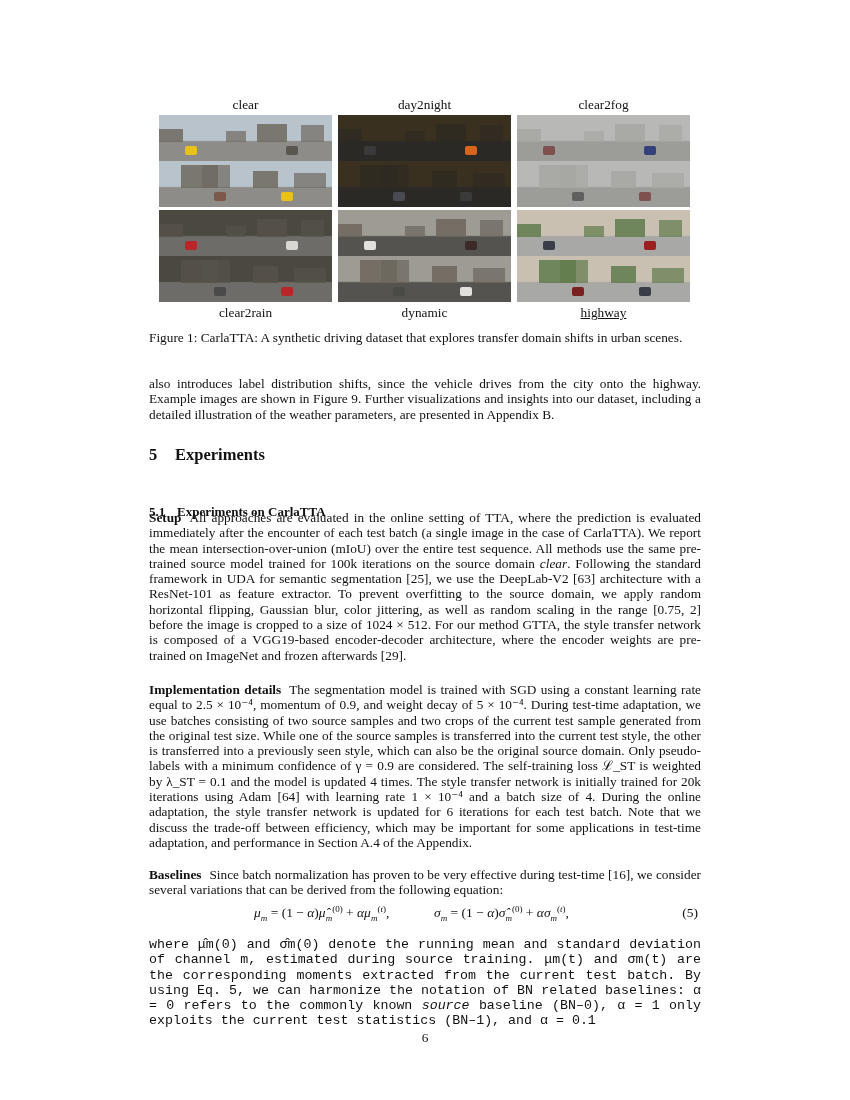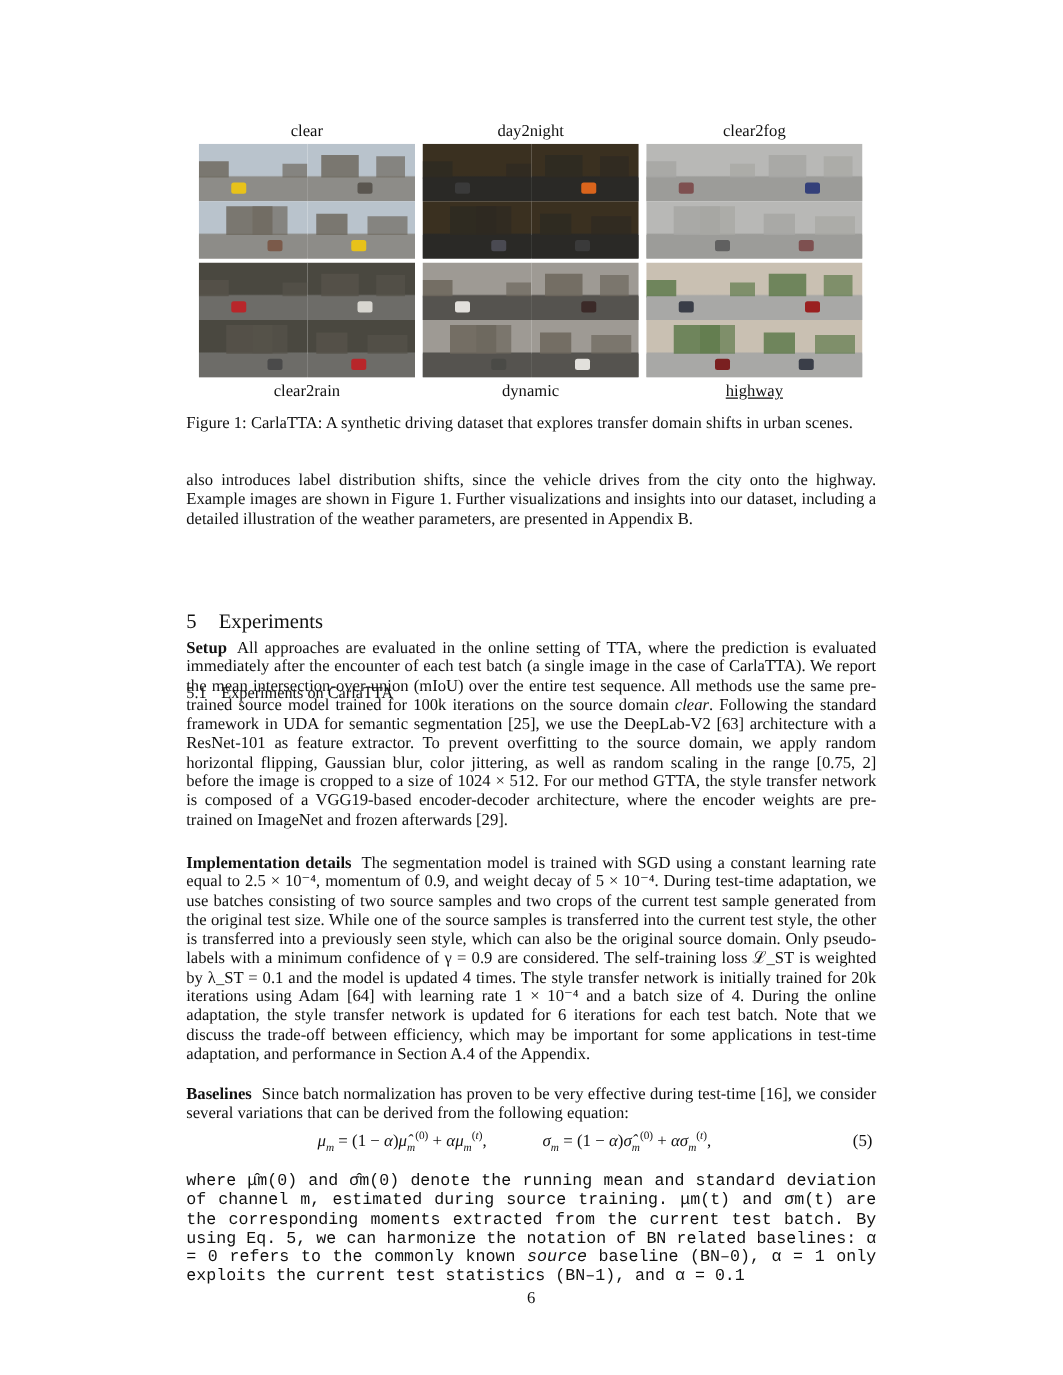--- a/index.html
+++ b/index.html
@@ -196,7 +196,7 @@
   <div class="caption">Figure 1: CarlaTTA: A synthetic driving dataset that explores transfer domain shifts in urban scenes.</div>
 </div>
 
-<div class="para" style="top:376px;">also introduces label distribution shifts, since the vehicle drives from the city onto the highway. Example images are shown in Figure 1. Further visualizations and insights into our dataset, including a detailed illustration of the weather parameters, are presented in Appendix B.</div>
+<div class="para" style="top:376px;">also introduces label distribution shifts, since the vehicle drives from the city onto the highway. Example images are shown in Figure 9. Further visualizations and insights into our dataset, including a detailed illustration of the weather parameters, are presented in Appendix B.</div>
 
 <div class="sec" style="top:445px;font-size:16.5px;">
   <span class="num" style="width:26px;">5</span><span>Experiments</span>

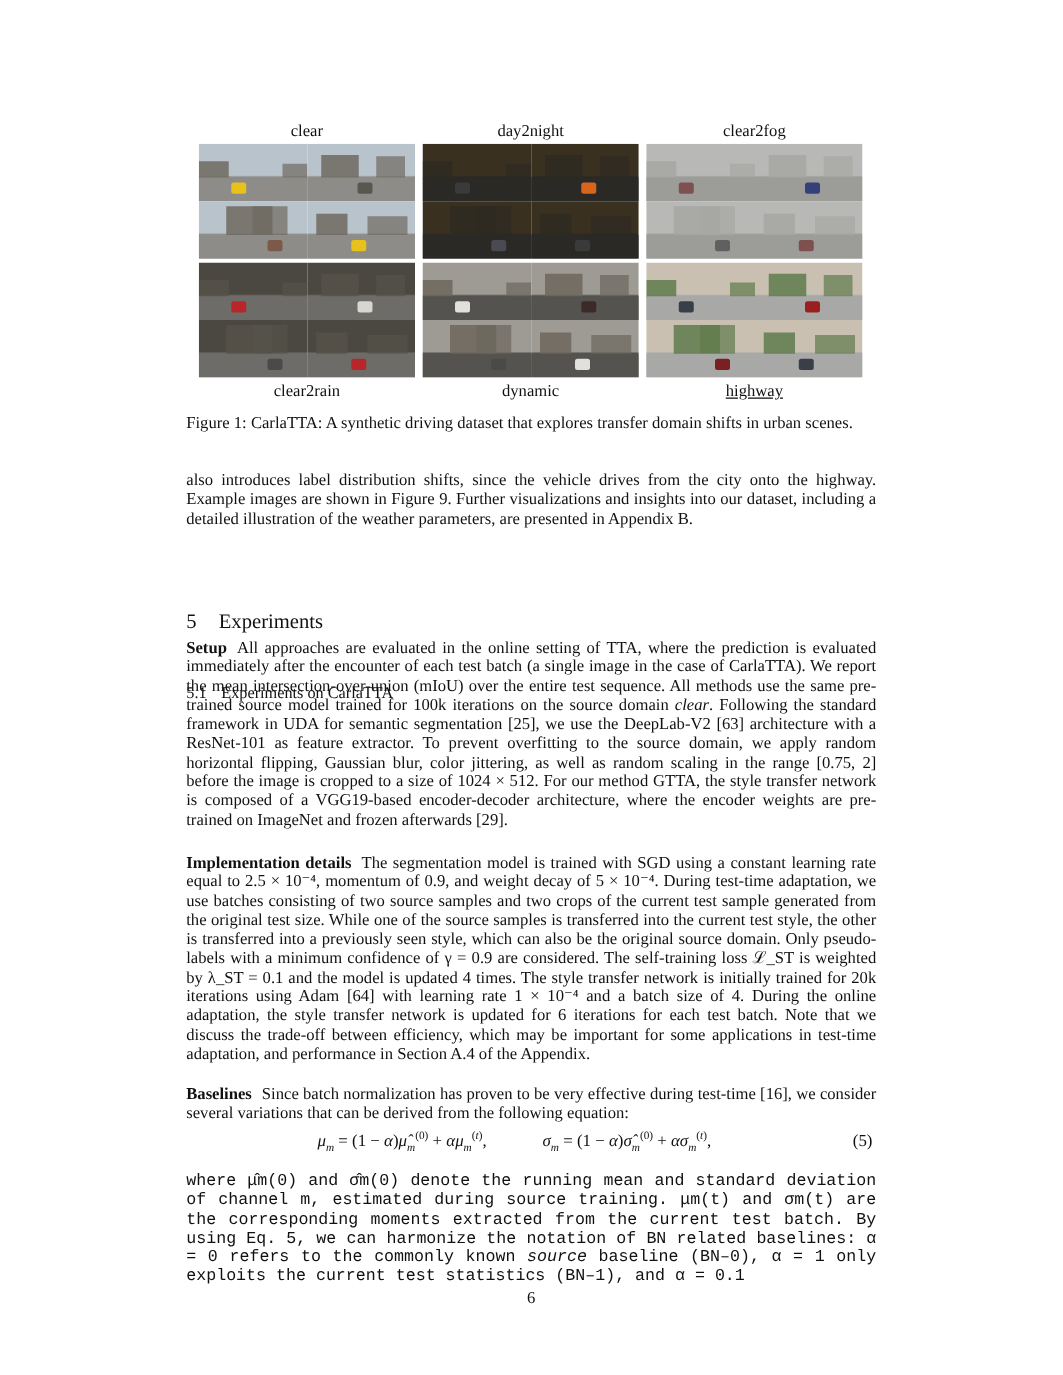--- a/index.html
+++ b/index.html
@@ -14,7 +14,7 @@
   .tile .car { position:absolute; bottom:14%; width:14%; height:18%; border-radius:2px; }
   .caption { position:absolute; left:149px; top:330px; width:552px; font-size:13.3px; line-height:15px; }
   .para { position:absolute; left:149px; width:552px; font-size:13.3px; line-height:15.3px; text-align:justify; }
-  .sec { position:absolute; left:149px; font-weight:normal;margin-top:42px; }
+  .sec { position:absolute; left:149px; font-weight:bold; }
   .sec .num { display:inline-block; }
   .runin { font-weight:bold; margin-right:8px; }
   .eq { position:absolute; left:149px; top:905px; width:552px; height:22px; font-size:13.5px; }

